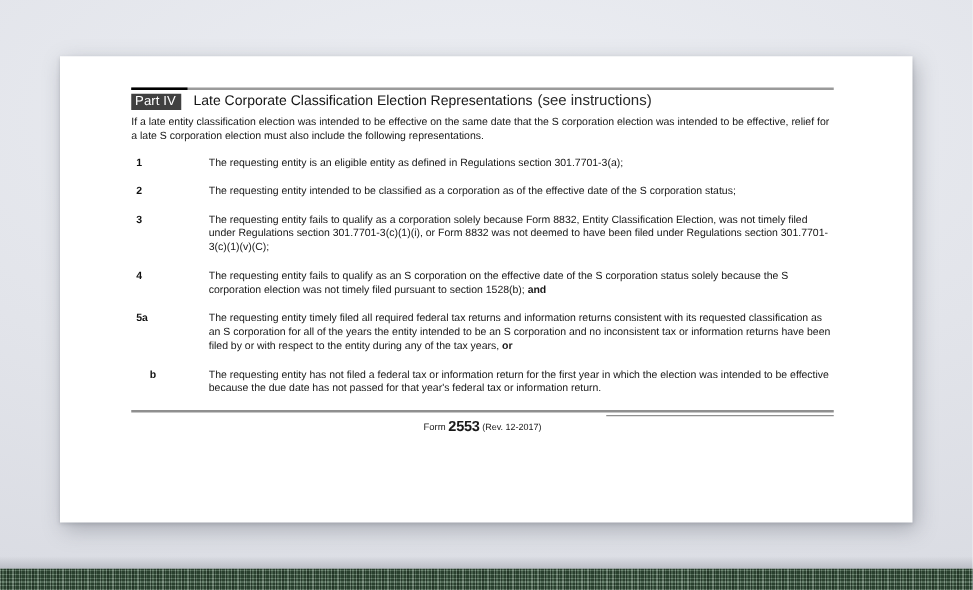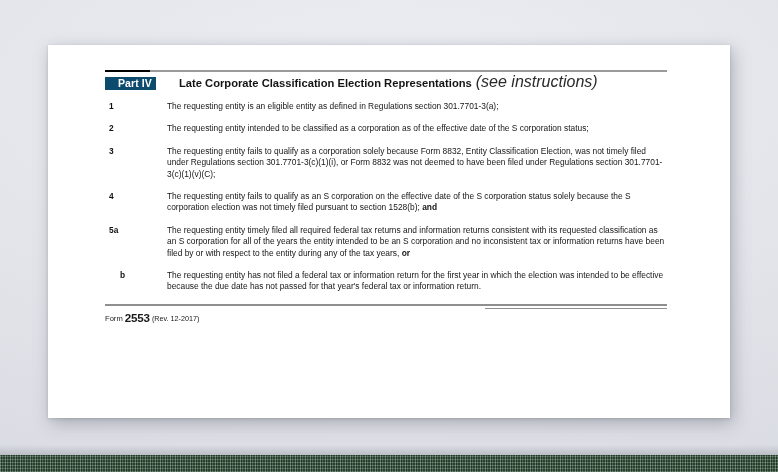--- a/index.html
+++ b/index.html
@@ -93,12 +93,12 @@
     white-space: nowrap;
   }
   .part-tag {
-    background: #0c4a6e;
+    background: #404040;
     color: #fff;
-    font-weight: bold;
+    font-weight: normal;
     font-size: 10.5px;
     letter-spacing: 0.1px;
-    padding: 1px 4px 1px 13px;
+    padding: 1px 4px 1px 3px;
     line-height: 11px;
     display: inline-block;
   }

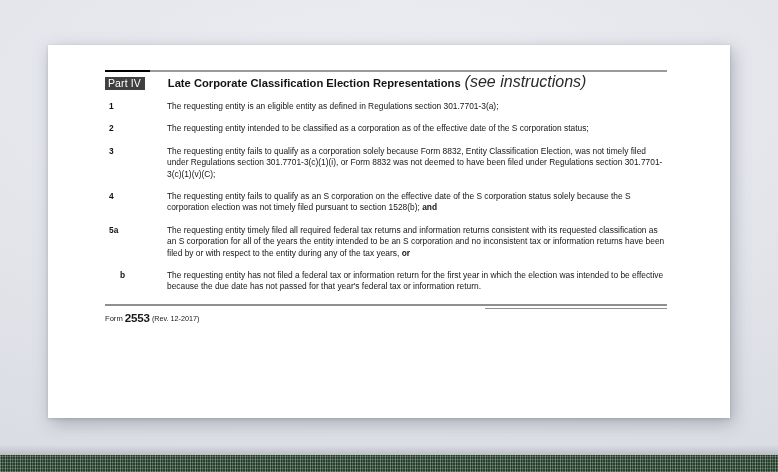--- a/index.html
+++ b/index.html
@@ -103,10 +103,10 @@
     display: inline-block;
   }
   .part-title {
-    font-weight: bold;
+    font-weight: normal;
     font-size: 11.2px;
     color: #141414;
-    margin-left: 23px;
+    margin-left: 10px;
   }
   .part-note {
     font-weight: normal;

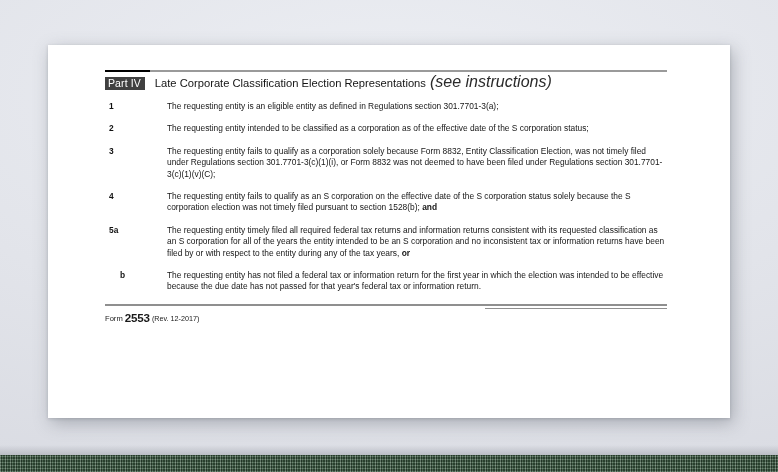--- a/index.html
+++ b/index.html
@@ -110,10 +110,9 @@
   }
   .part-note {
     font-weight: normal;
-    font-size: 16px;
+    font-size: 12px;
     color: #2a2a2a;
     margin-left: 4px;
-    font-style: italic;
   }
 
   

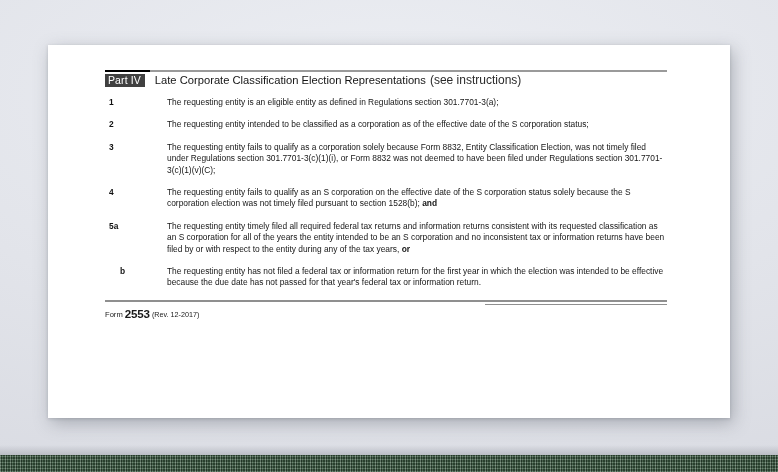--- a/index.html
+++ b/index.html
@@ -205,6 +205,7 @@
         <span class="part-note">(see instructions)</span>
       </div>
 
+      <div class="intro">If a late entity classification election was intended to be effective on the same date that the S corporation election was intended to be effective, relief for a late S corporation election must also include the following representations.</div>
 
       <div class="rep-list">
 

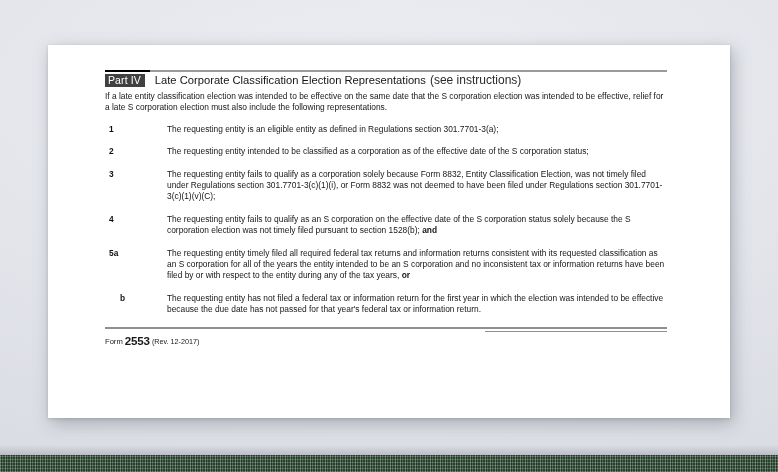--- a/index.html
+++ b/index.html
@@ -174,7 +174,7 @@
     margin-top: 2px;
   }
   .footer-line {
-    text-align: left;
+    text-align: center;
     margin-top: 2px;
     font-size: 7.6px;
     color: #191919;

